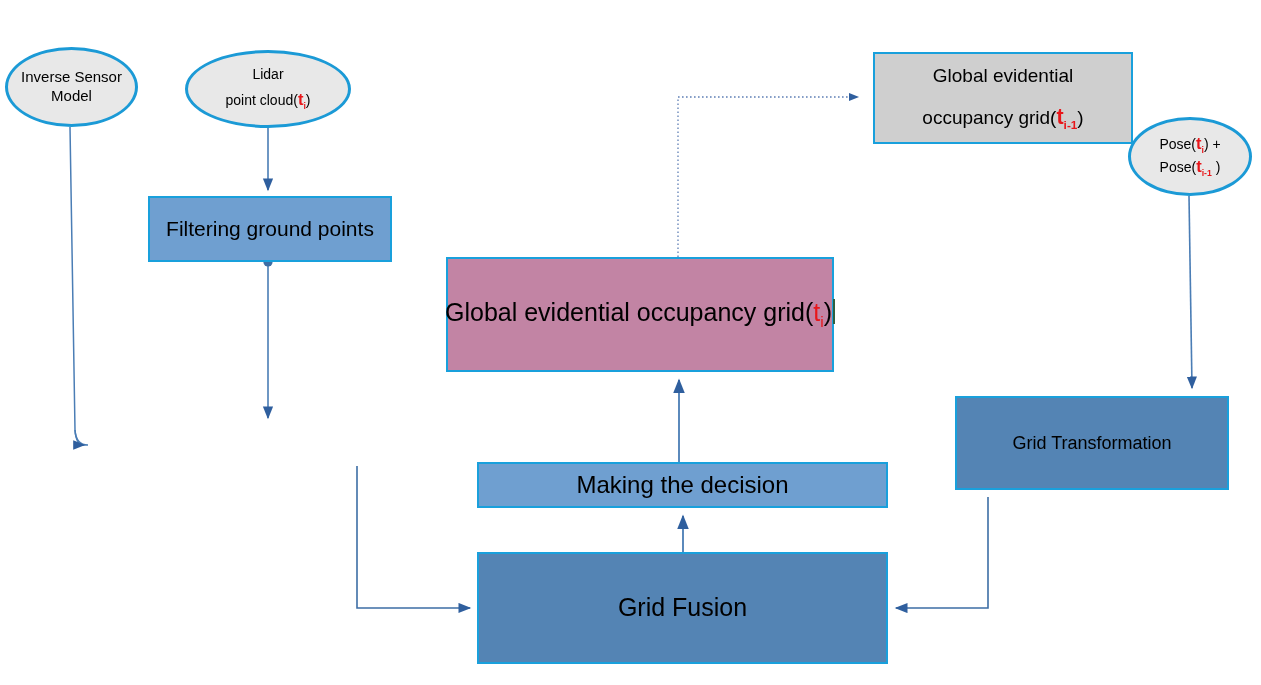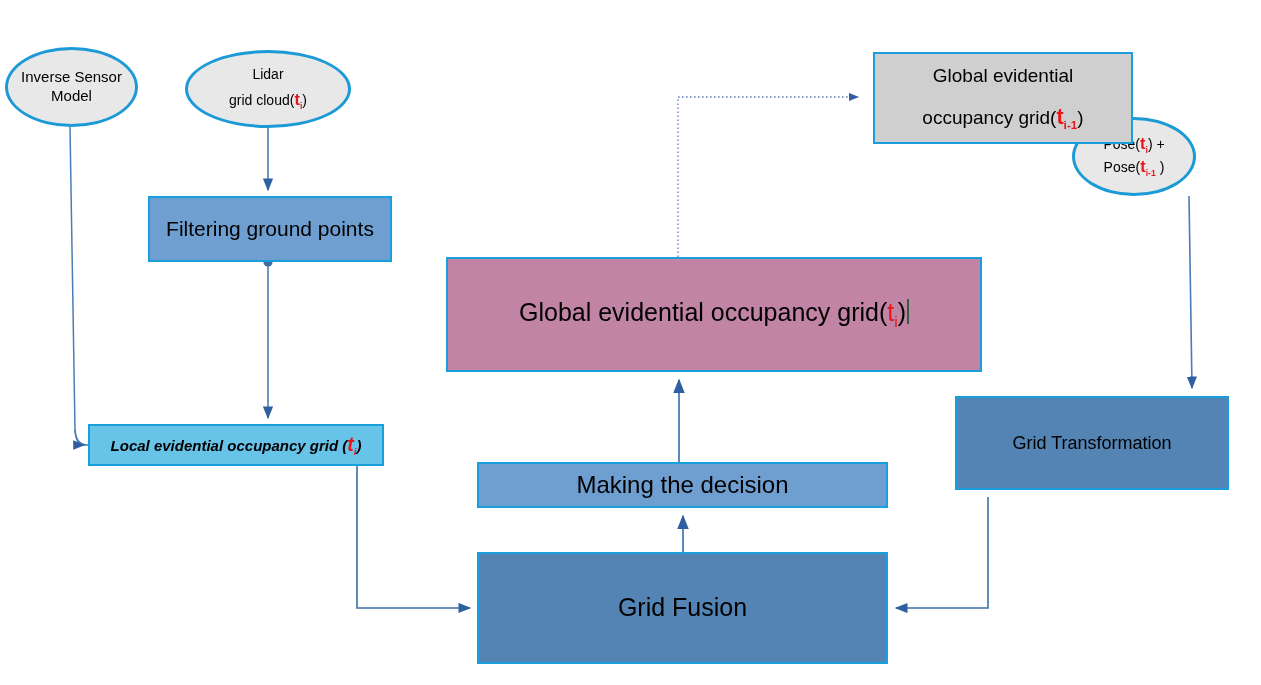--- a/index.html
+++ b/index.html
@@ -100,7 +100,7 @@
     <div class="lbl">
       <span>Lidar</span><br>
       <span style="display:inline-block;margin-top:6px">
-        <span>grid cloud(</span><span class="red bold" style="font-size:1.18em">t</span><span class="red bold sub">i</span><span>)</span>
+        <span>point cloud(</span><span class="red bold" style="font-size:1.18em">t</span><span class="red bold sub">i</span><span>)</span>
       </span>
     </div>
   </div>

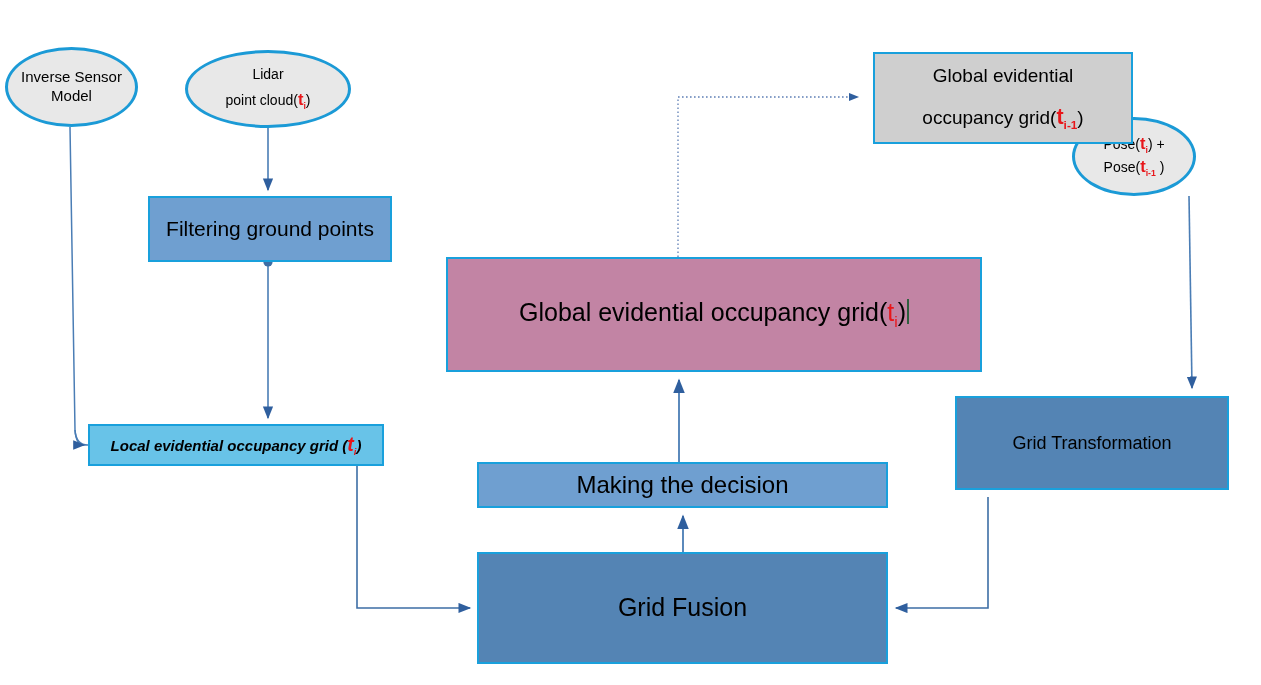--- a/index.html
+++ b/index.html
@@ -23,7 +23,7 @@
   
   #inverse-sensor-model{left:5px;top:47px;width:133px;height:80px;font-size:15px;}
   #lidar-point-cloud{left:185px;top:50px;width:166px;height:78px;font-size:14px;}
-  #pose-sum{left:1072px;top:117px;width:124px;height:79px;font-size:14px;}
+  #pose-sum{left:1128px;top:117px;width:124px;height:79px;font-size:14px;}
 
   #filtering-ground-points{left:148px;top:196px;width:244px;height:66px;background:#6f9fd0;font-size:21px;}
   #local-grid{left:88px;top:424px;width:296px;height:42px;background:#68c3e8;font-size:15px;font-weight:bold;font-style:italic;}

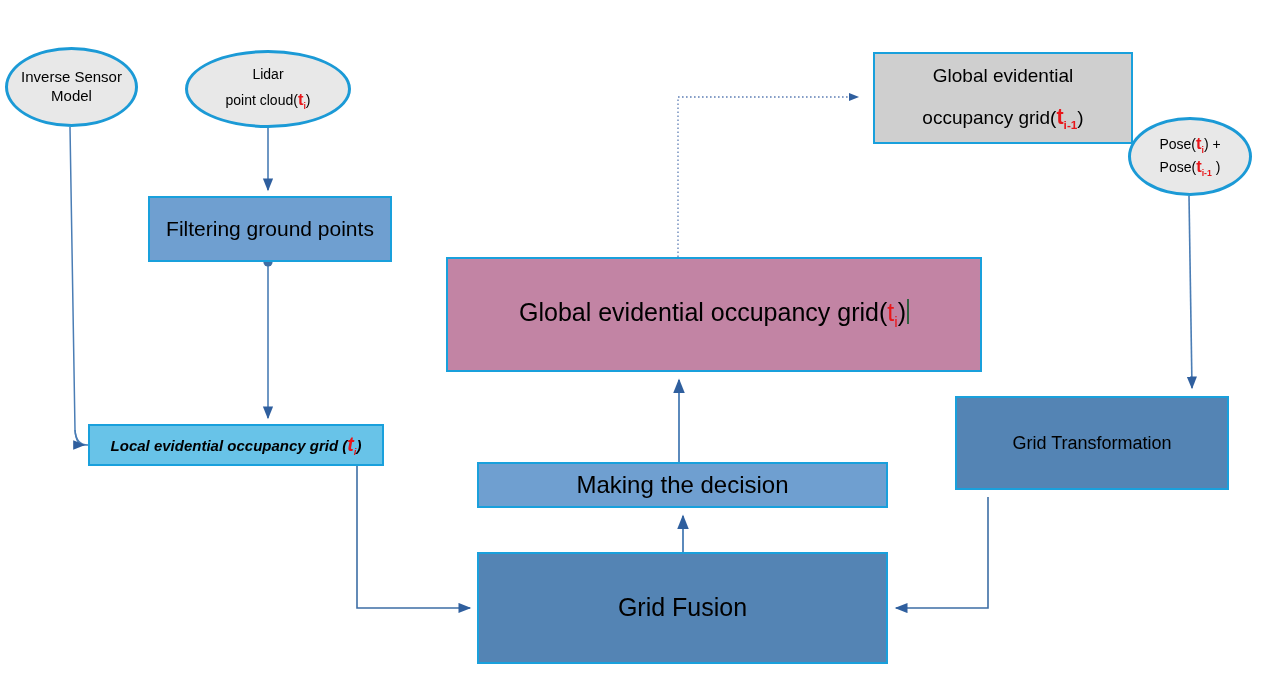--- a/index.html
+++ b/index.html
@@ -27,7 +27,7 @@
 
   #filtering-ground-points{left:148px;top:196px;width:244px;height:66px;background:#6f9fd0;font-size:21px;}
   #local-grid{left:88px;top:424px;width:296px;height:42px;background:#68c3e8;font-size:15px;font-weight:bold;font-style:italic;}
-  #global-grid-ti{left:446px;top:257px;width:536px;height:115px;background:#c284a4;font-size:25px;}
+  #global-grid-ti{left:446px;top:257px;width:388px;height:115px;background:#c284a4;font-size:25px;}
   #global-grid-ti-1{left:873px;top:52px;width:260px;height:92px;background:#cfcfcf;border:2px solid #19a0dc;font-size:19px;}
   #making-decision{left:477px;top:462px;width:411px;height:46px;background:#6f9fd0;font-size:24px;}
   #grid-fusion{left:477px;top:552px;width:411px;height:112px;background:#5484b4;font-size:25px;}

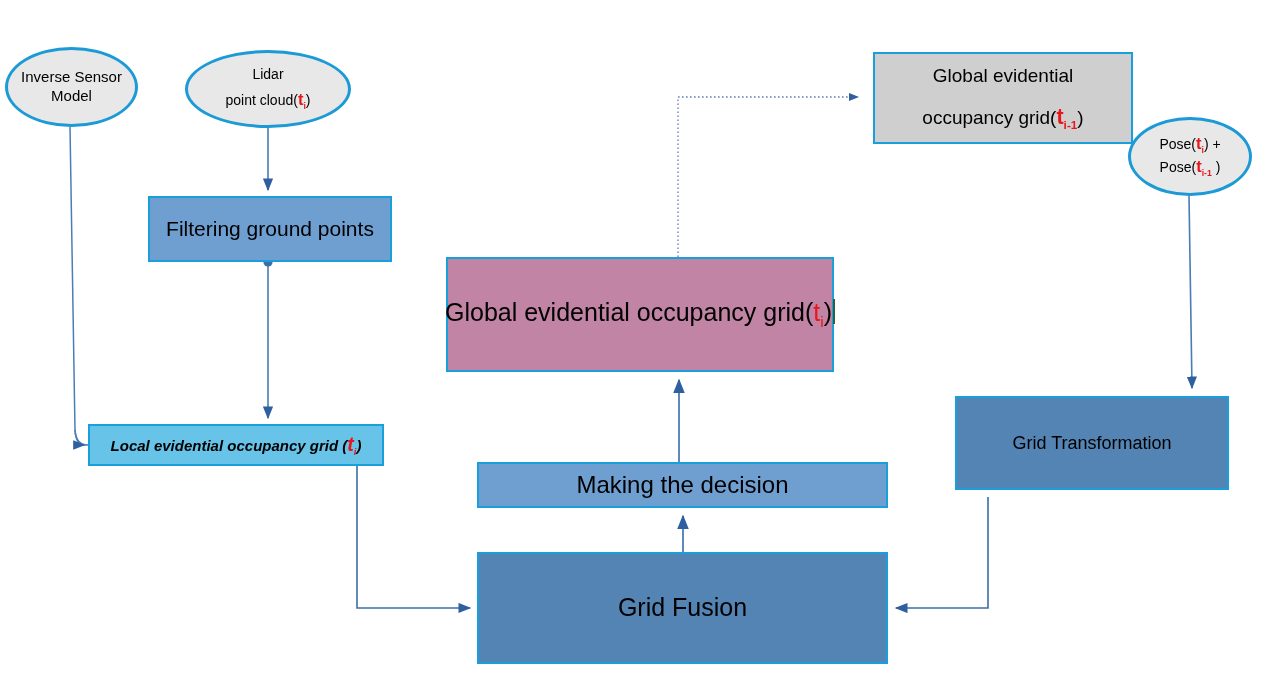--- a/index.html
+++ b/index.html
@@ -120,9 +120,6 @@
     <span class="lbl">Filtering ground points</span>
   </div>
 
-  <div class="node box" id="local-grid">
-    <span class="lbl"><span>Local evidential occupancy grid (</span><span class="red" style="font-size:1.3em">t</span><span class="red sub">i</span><span>)</span></span>
-  </div>
 
   <div class="node box" id="global-grid-ti">
     <span class="lbl"><span>Global evidential occupancy grid(</span><span class="red">t</span><span class="red sub">i</span><span>)</span><span class="caret"></span></span>

